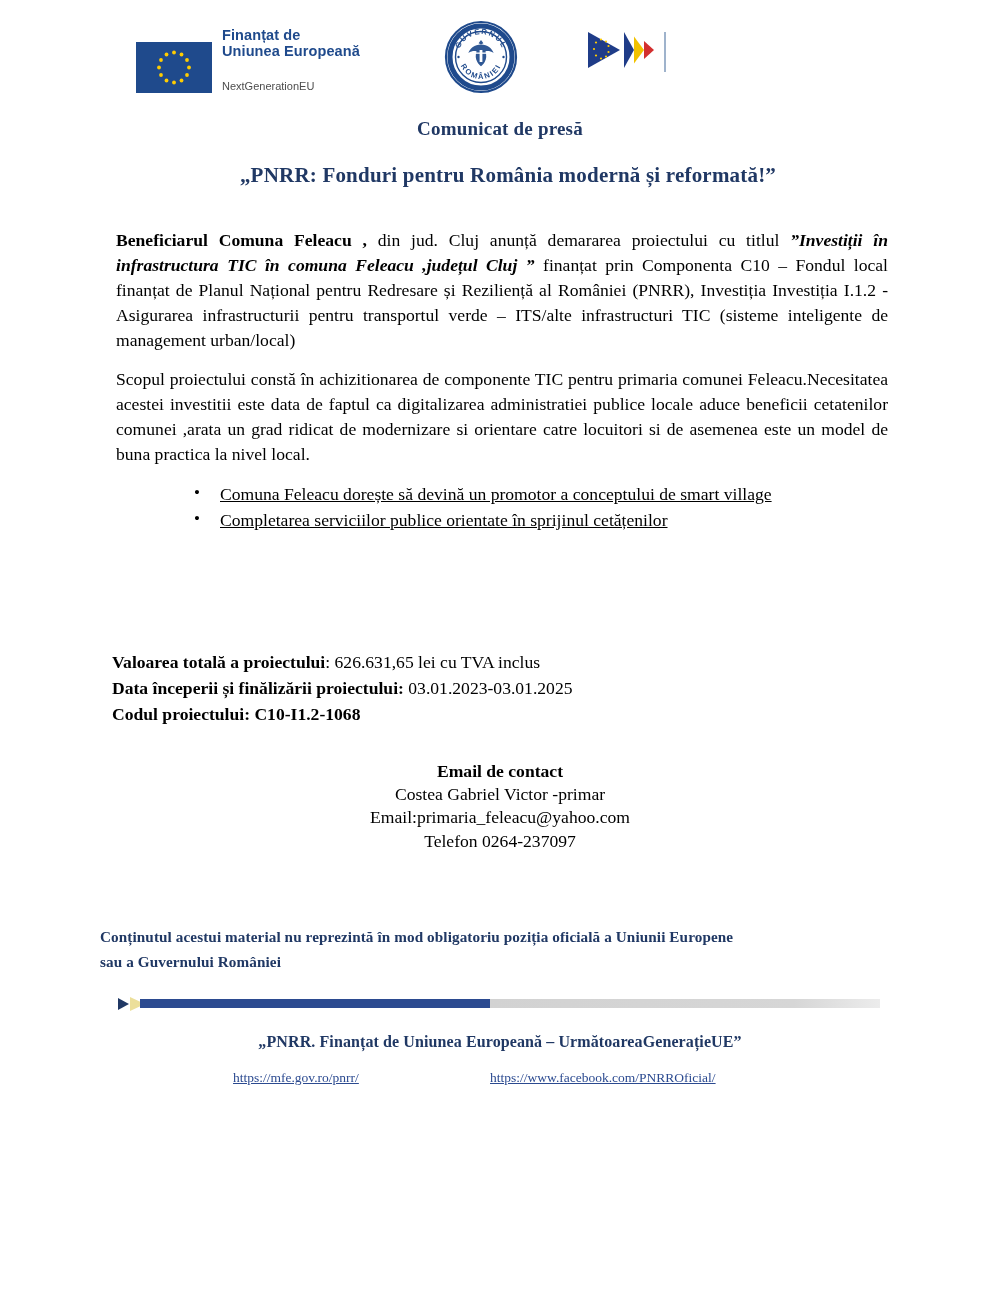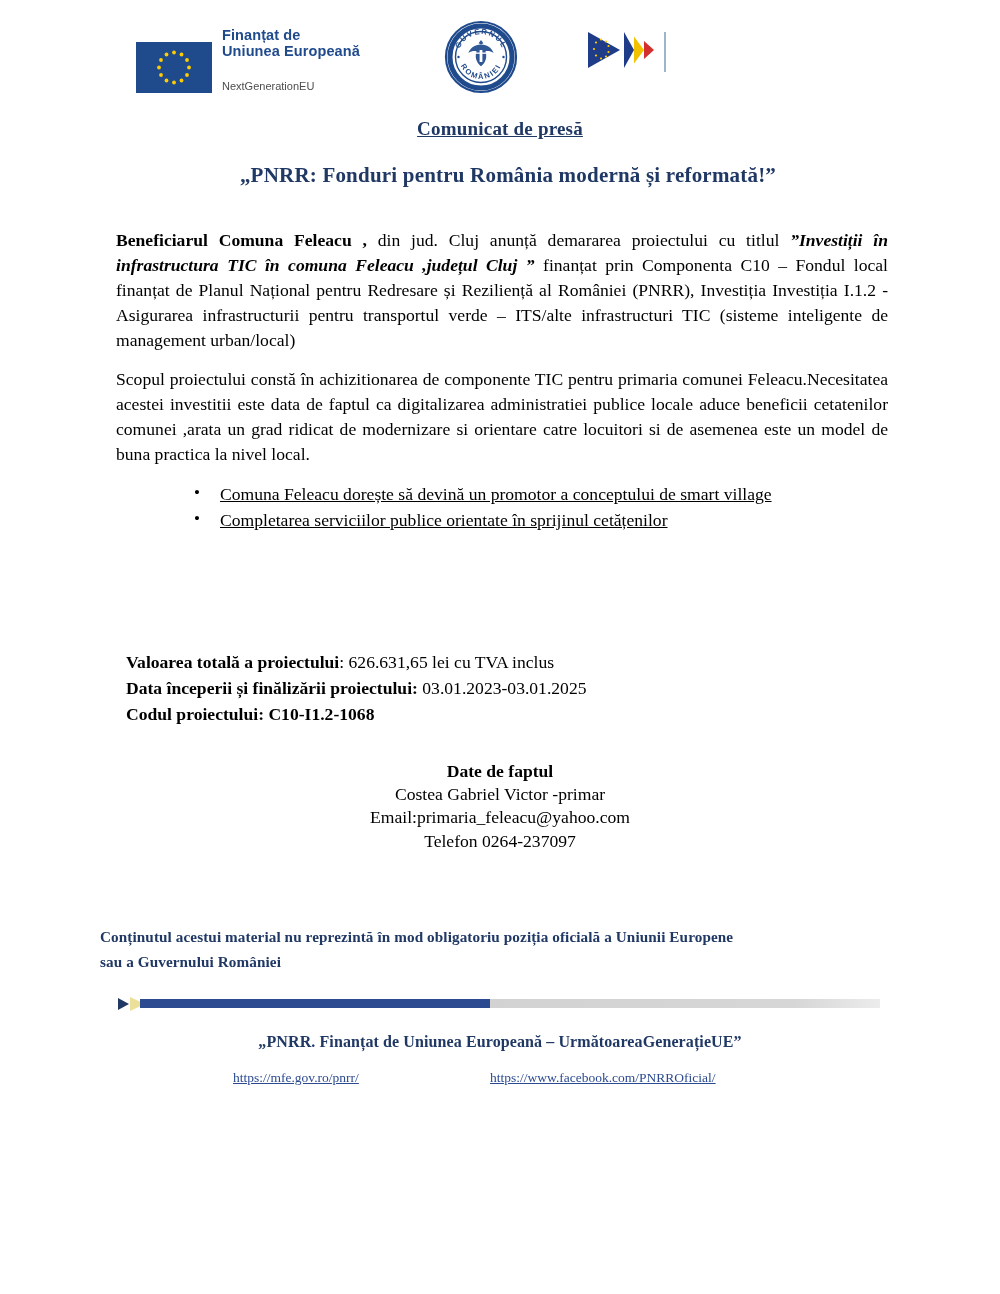--- a/index.html
+++ b/index.html
@@ -108,7 +108,7 @@
     font-weight: 700;
     letter-spacing: .2px;
   }
-  #title-main { top: 118px; font-size: 19px; text-decoration: underline; }
+  #title-main { top: 118px; font-size: 19px; }
   #title-sub  { top: 163px; font-size: 21px; margin-left: 8px; }
 
   

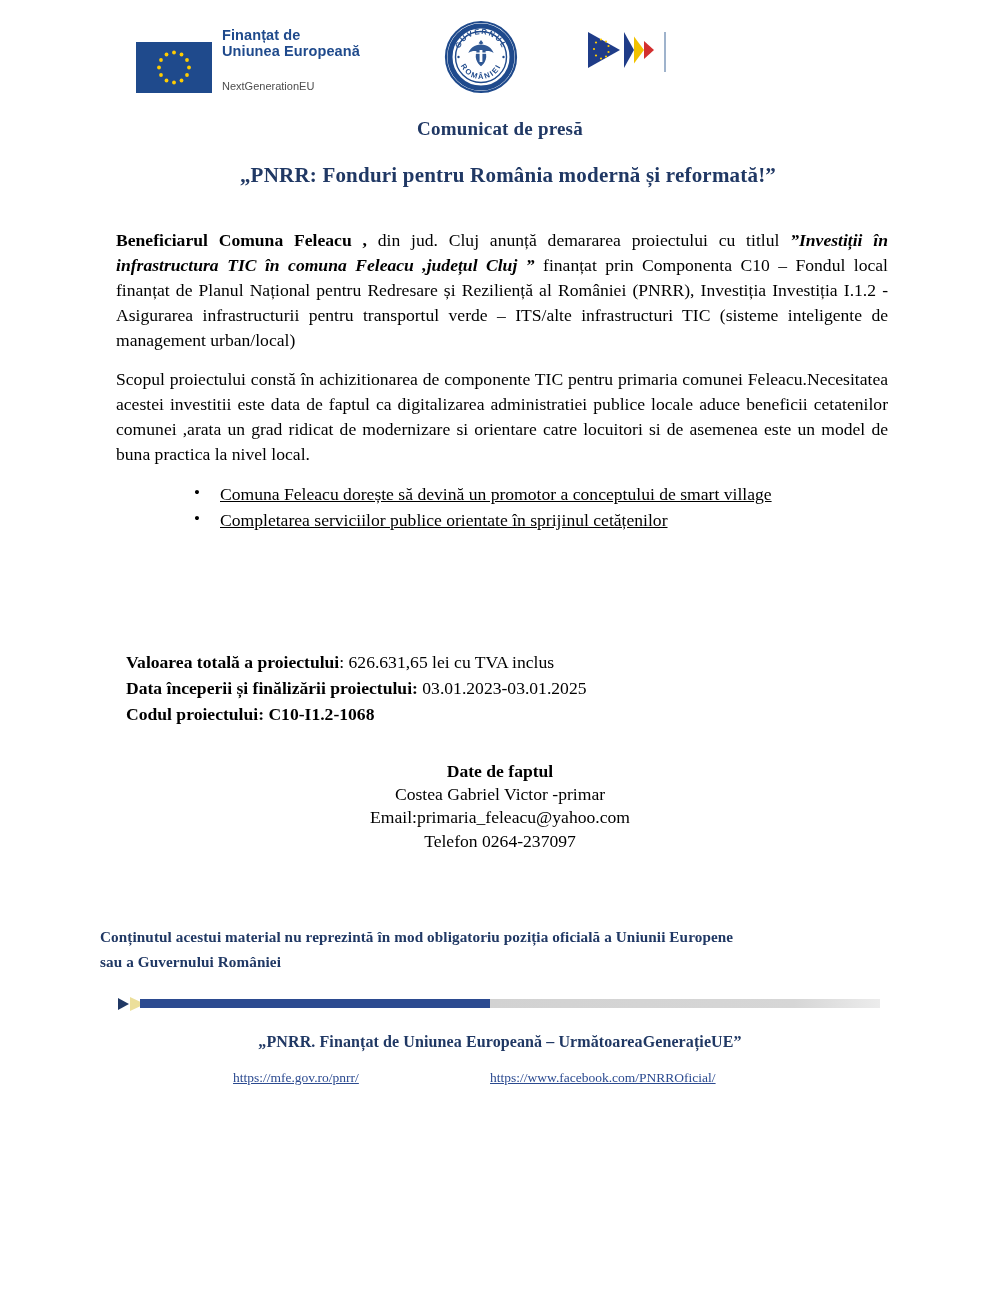--- a/index.html
+++ b/index.html
@@ -158,7 +158,7 @@
   
   .facts {
     position: absolute;
-    left: 126px;
+    left: 112px;
     top: 650px;
     font-size: 17.6px;
     line-height: 1.47;

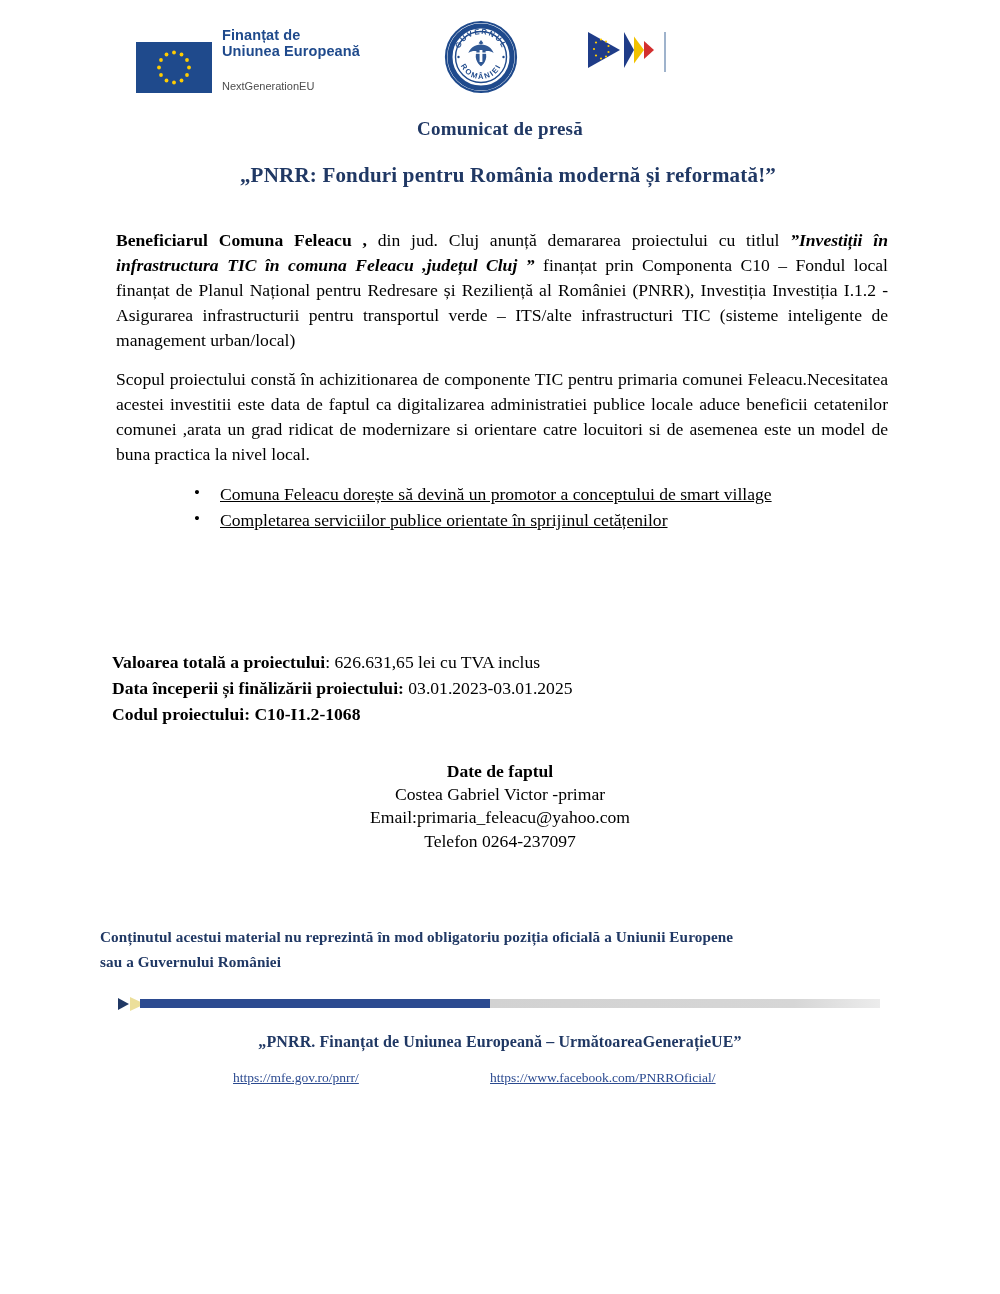--- a/index.html
+++ b/index.html
@@ -370,7 +370,7 @@
 </div>
 
 <div class="contact">
-  <div class="c-title">Date de faptul</div>
+  <div class="c-title">Email de contact</div>
   <div>Costea Gabriel Victor -primar</div>
   <div>Email:primaria_feleacu@yahoo.com</div>
   <div>Telefon 0264-237097</div>

